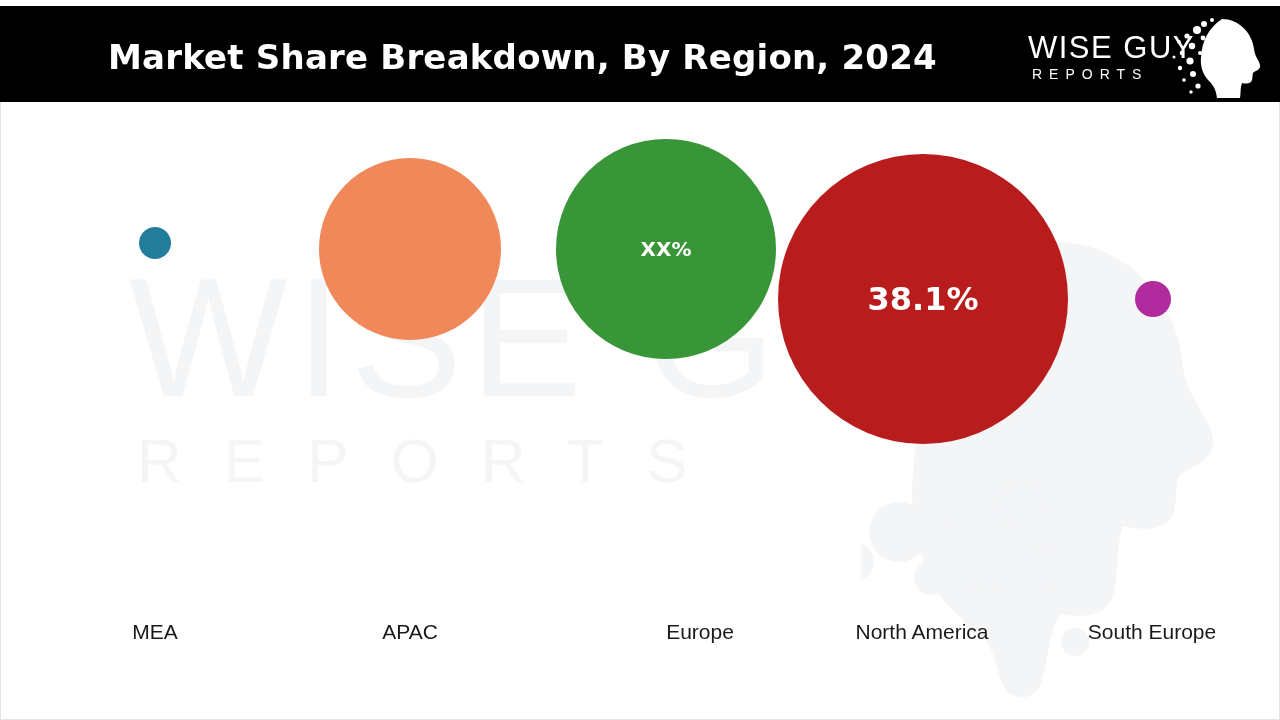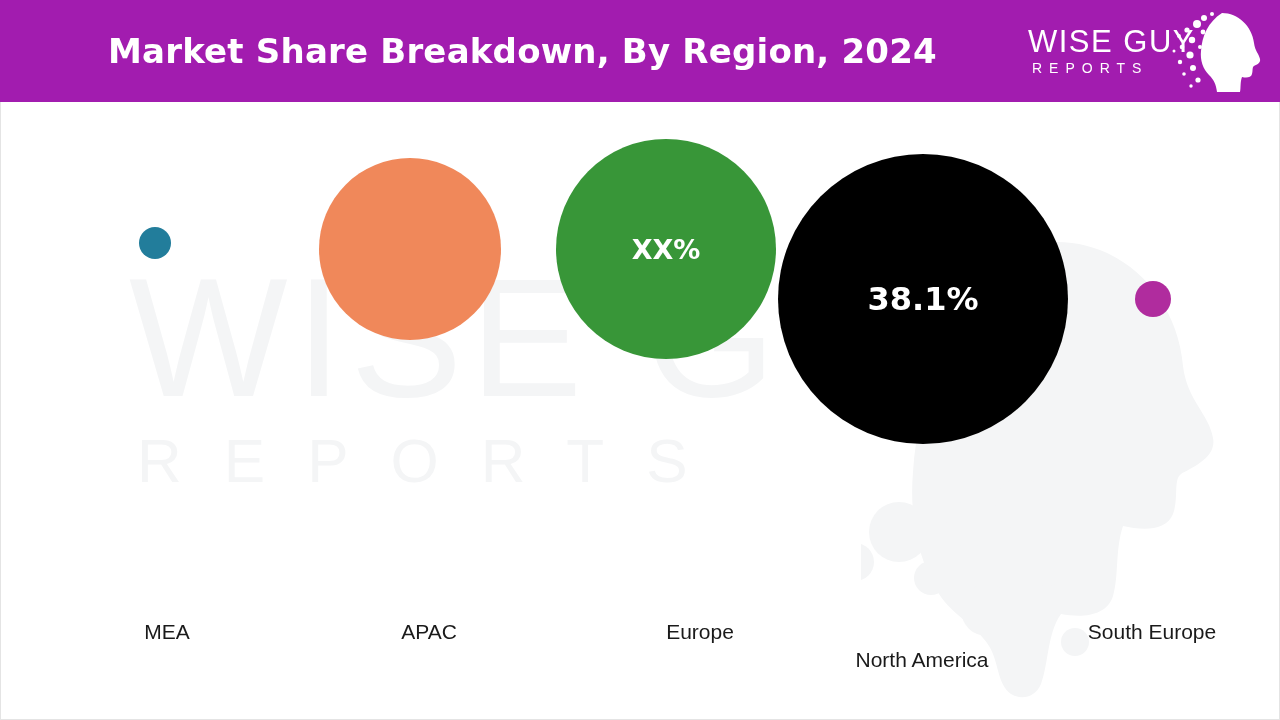--- a/index.html
+++ b/index.html
@@ -26,10 +26,10 @@
   #header {
     position: absolute;
     left: 0;
-    top: 0;
+    top: 6px;
     width: 1280px;
     height: 102px;
-    background: #a21caf;
+    background: #000000;
     overflow: hidden;
   }
   #header-title {

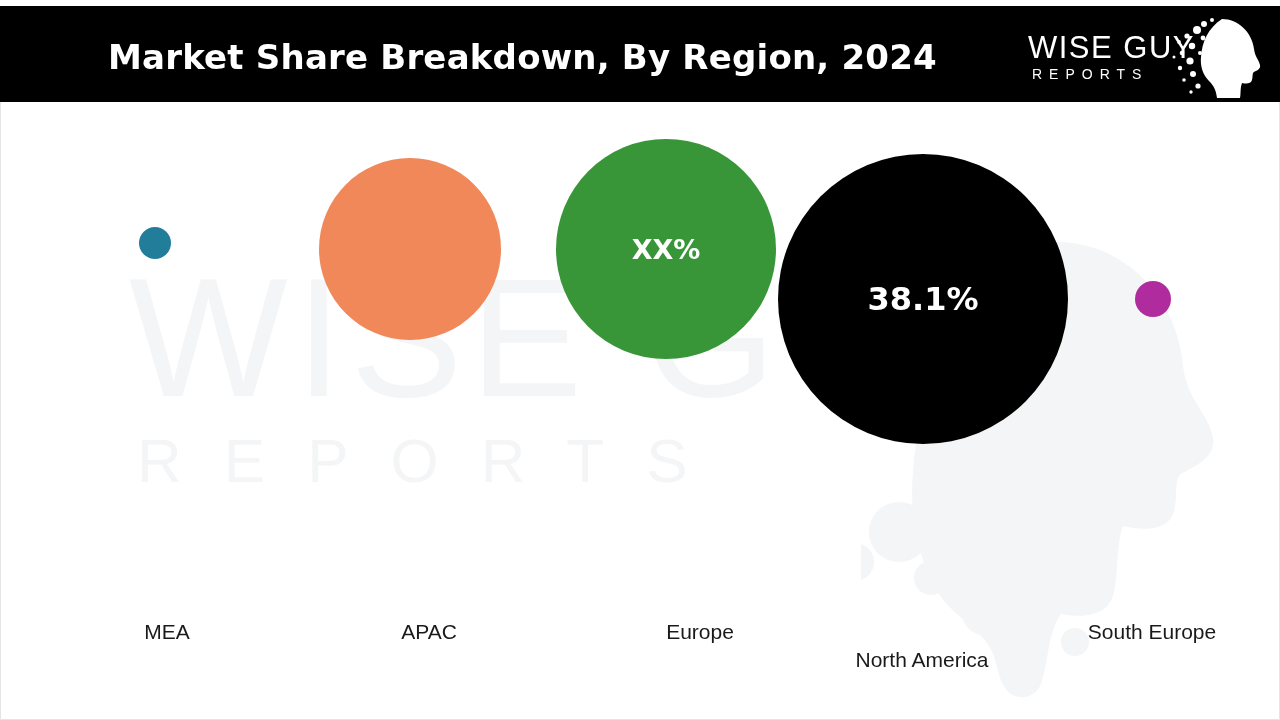--- a/index.html
+++ b/index.html
@@ -254,7 +254,7 @@
     </div>
 
     <div class="bubble" style="left:555px; top:37px; width:220px; height:220px; background:#389638;">
-      <span class="bubble-label" style="font-size:27px;">XX%</span>
+      <span class="bubble-label" style="font-size:20px;">XX%</span>
     </div>
 
     <div class="bubble" style="left:777px; top:52px; width:290px; height:290px; background:#000000;text-align:right;">

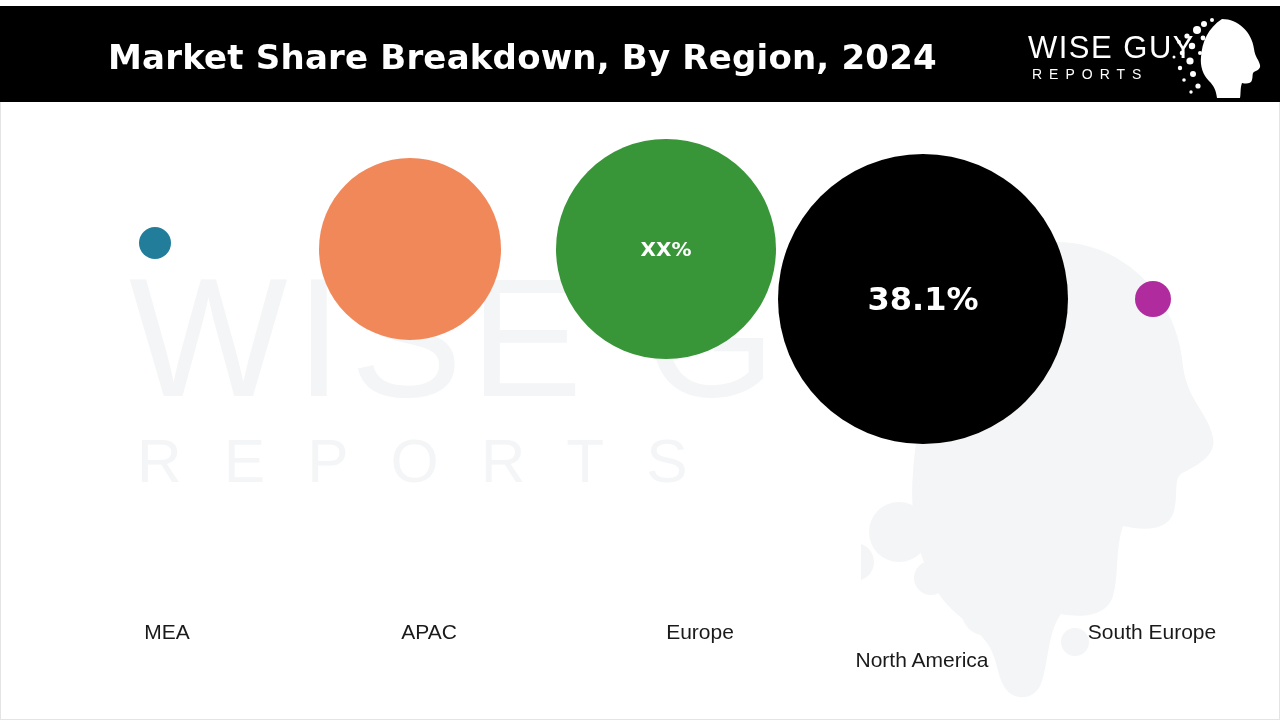--- a/index.html
+++ b/index.html
@@ -257,7 +257,7 @@
       <span class="bubble-label" style="font-size:20px;">XX%</span>
     </div>
 
-    <div class="bubble" style="left:777px; top:52px; width:290px; height:290px; background:#000000;text-align:right;">
+    <div class="bubble" style="left:777px; top:52px; width:290px; height:290px; background:#b91c1c;text-align:right;">
       <span class="bubble-label" style="font-size:32px;">38.1%</span>
     </div>
 

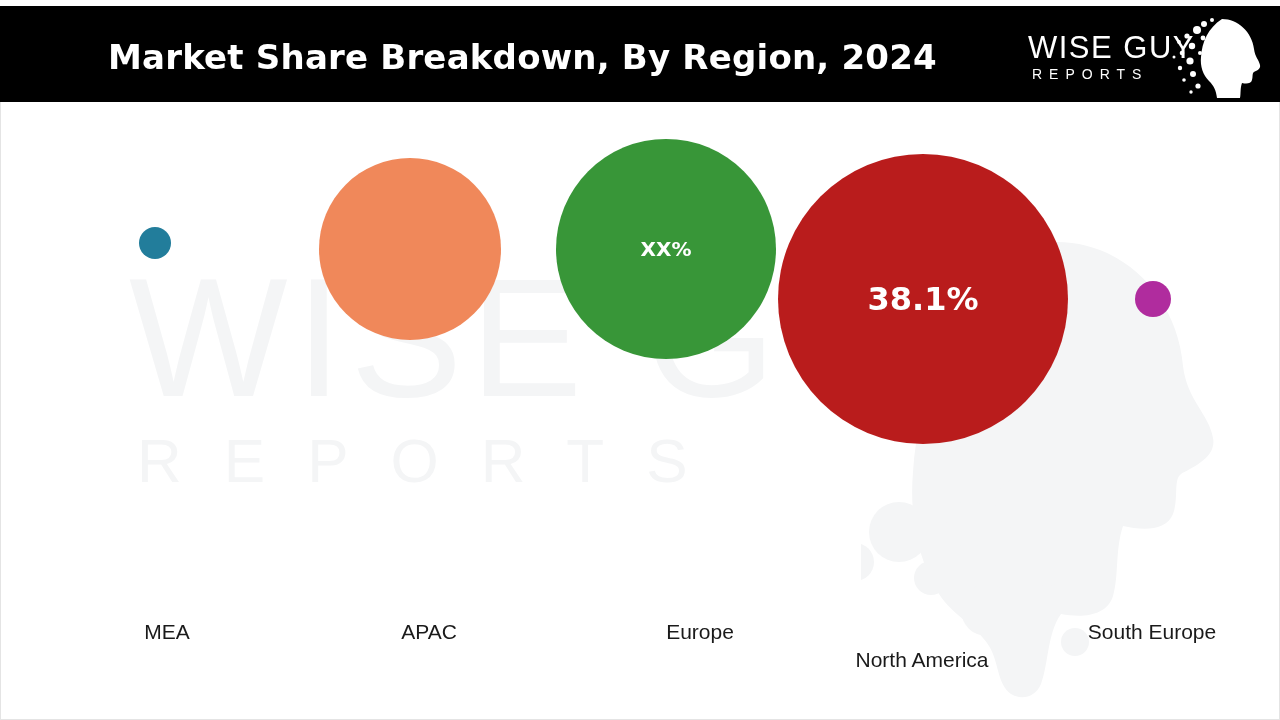--- a/index.html
+++ b/index.html
@@ -265,7 +265,7 @@
       <span class="bubble-label" style="font-size:0px;"></span>
     </div>
 
-    <div class="cat-label" style="left:166px;text-align:center;">MEA</div>
+    <div class="cat-label" style="left:154px;text-align:center;">MEA</div>
     <div class="cat-label" style="left:428px;">APAC</div>
     <div class="cat-label" style="left:699px;">Europe</div>
     <div class="cat-label" style="left:921px;margin-top:28px;">North America</div>

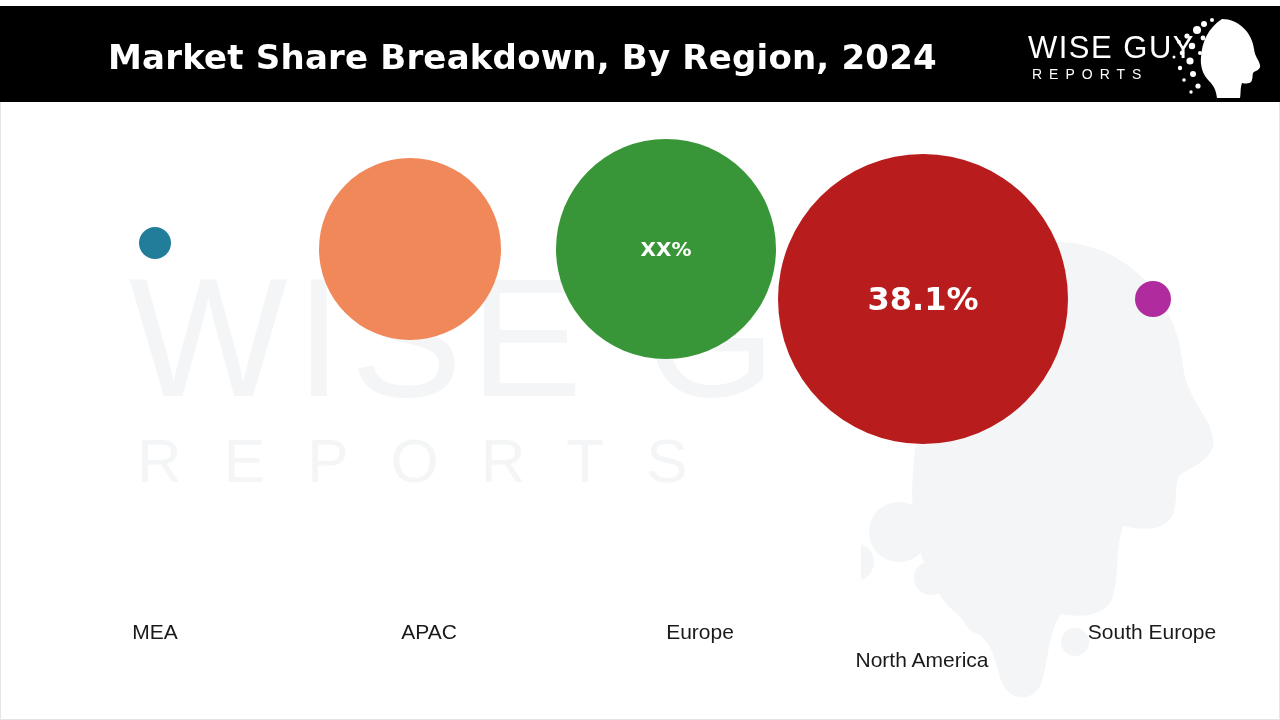--- a/index.html
+++ b/index.html
@@ -266,7 +266,7 @@
     </div>
 
     <div class="cat-label" style="left:154px;text-align:center;">MEA</div>
-    <div class="cat-label" style="left:428px;">APAC</div>
+    <div class="cat-label" style="left:409px;">APAC</div>
     <div class="cat-label" style="left:699px;">Europe</div>
     <div class="cat-label" style="left:921px;margin-top:28px;">North America</div>
     <div class="cat-label" style="left:1151px;">South Europe</div>

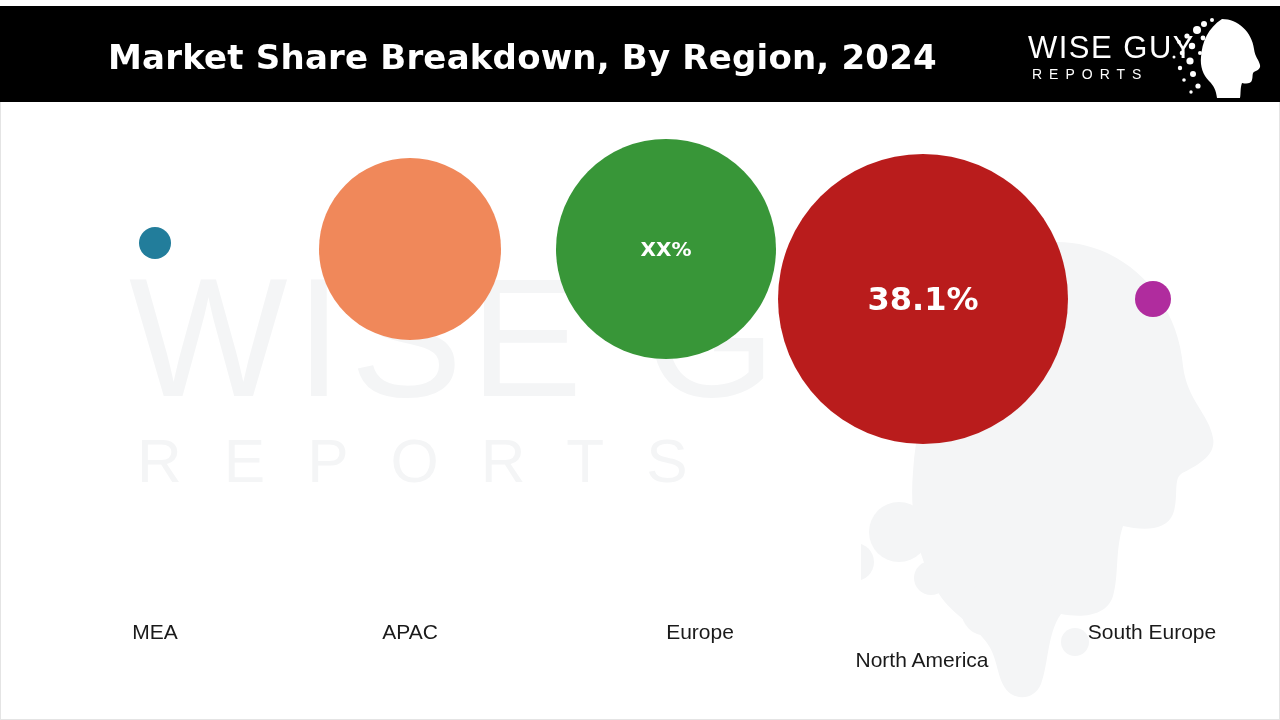--- a/index.html
+++ b/index.html
@@ -268,7 +268,7 @@
     <div class="cat-label" style="left:154px;text-align:center;">MEA</div>
     <div class="cat-label" style="left:409px;">APAC</div>
     <div class="cat-label" style="left:699px;">Europe</div>
-    <div class="cat-label" style="left:921px;margin-top:28px;">North America</div>
+    <div class="cat-label" style="left:921px;">North America</div>
     <div class="cat-label" style="left:1151px;">South Europe</div>
 
   </div>

